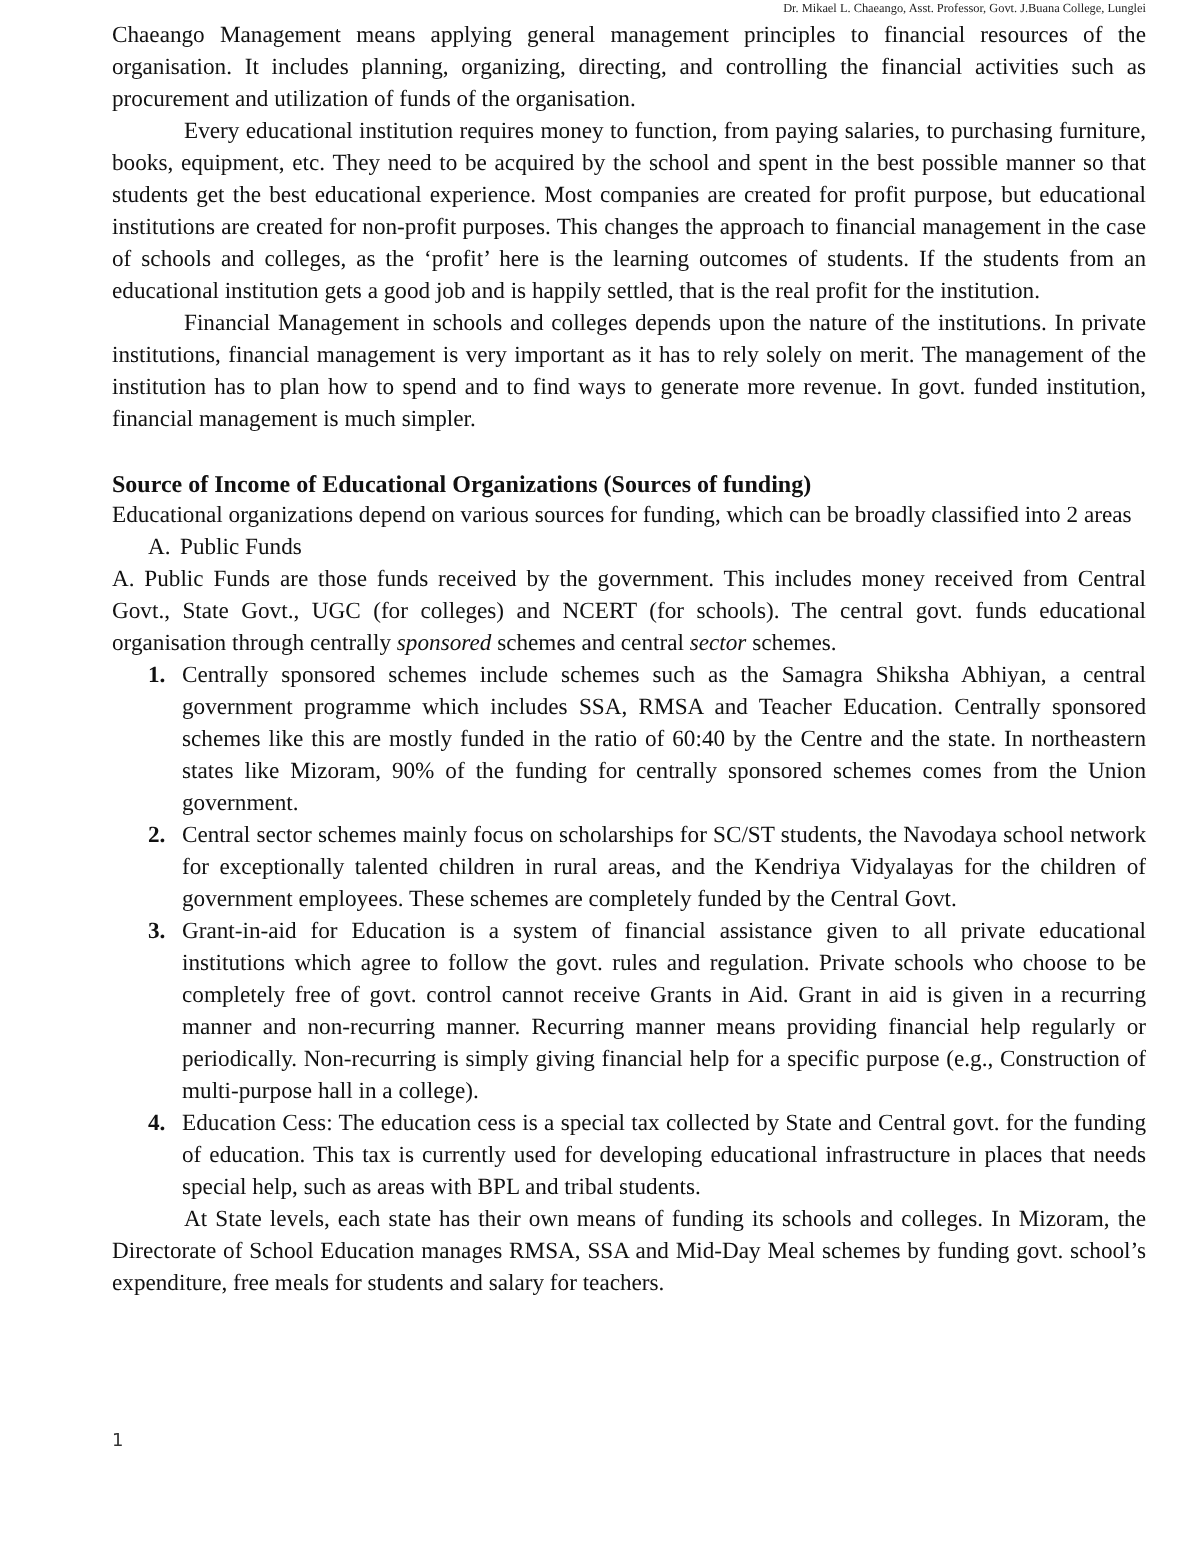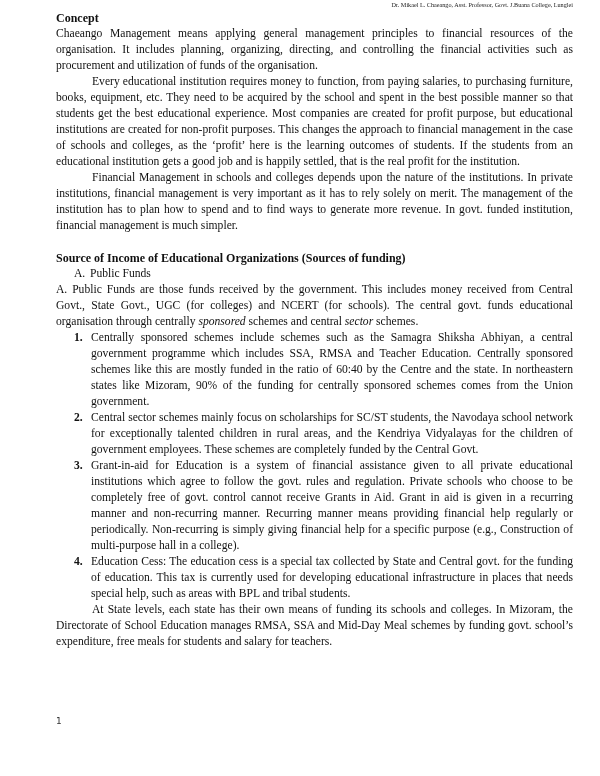--- a/index.html
+++ b/index.html
@@ -29,7 +29,6 @@
 <div class="page">
   <div class="author">Dr. Mikael L. Chaeango, Asst. Professor, Govt. J.Buana College, Lunglei</div>
 
-  <div class="heading">Concept</div>
   <p><span>Chaeango Management means applying </span><b>general management principles</b><span> to </span><b>financial resources</b><span> of the organisation. It includes planning, organizing, directing, and controlling the financial activities such as procurement and utilization of funds of the organisation.</span></p>
   <p class="indent">Every educational institution requires money to function, from paying salaries, to purchasing furniture, books, equipment, etc. They need to be acquired by the school and spent in the best possible manner so that students get the best educational experience. Most companies are created for profit purpose, but educational institutions are created for non-profit purposes. This changes the approach to financial management in the case of schools and colleges, as the ‘profit’ here is the learning outcomes of students. If the students from an educational institution gets a good job and is happily settled, that is the real profit for the institution.</p>
   <p class="indent">Financial Management in schools and colleges depends upon the nature of the institutions. In private institutions, financial management is very important as it has to rely solely on merit. The management of the institution has to plan how to spend and to find ways to generate more revenue. In govt. funded institution, financial management is much simpler.</p>

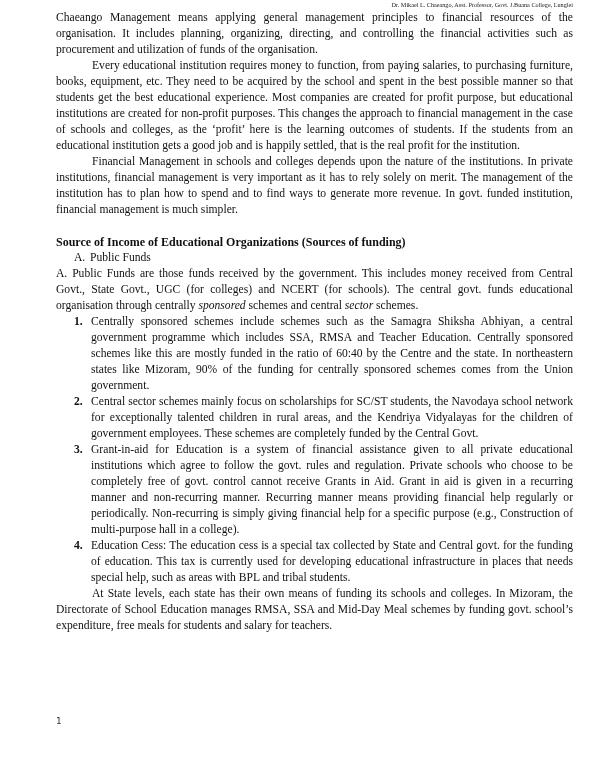--- a/index.html
+++ b/index.html
@@ -36,6 +36,7 @@
   <div class="gap"></div>
 
   <div class="heading">Source of Income of Educational Organizations (Sources of funding)</div>
+  <p>Educational organizations depend on various sources for funding, which can be broadly classified into 2 areas</p>
   <ul class="alpha">
     <li><span class="mk">A.</span><span>Public Funds</span></li>
   </ul>

